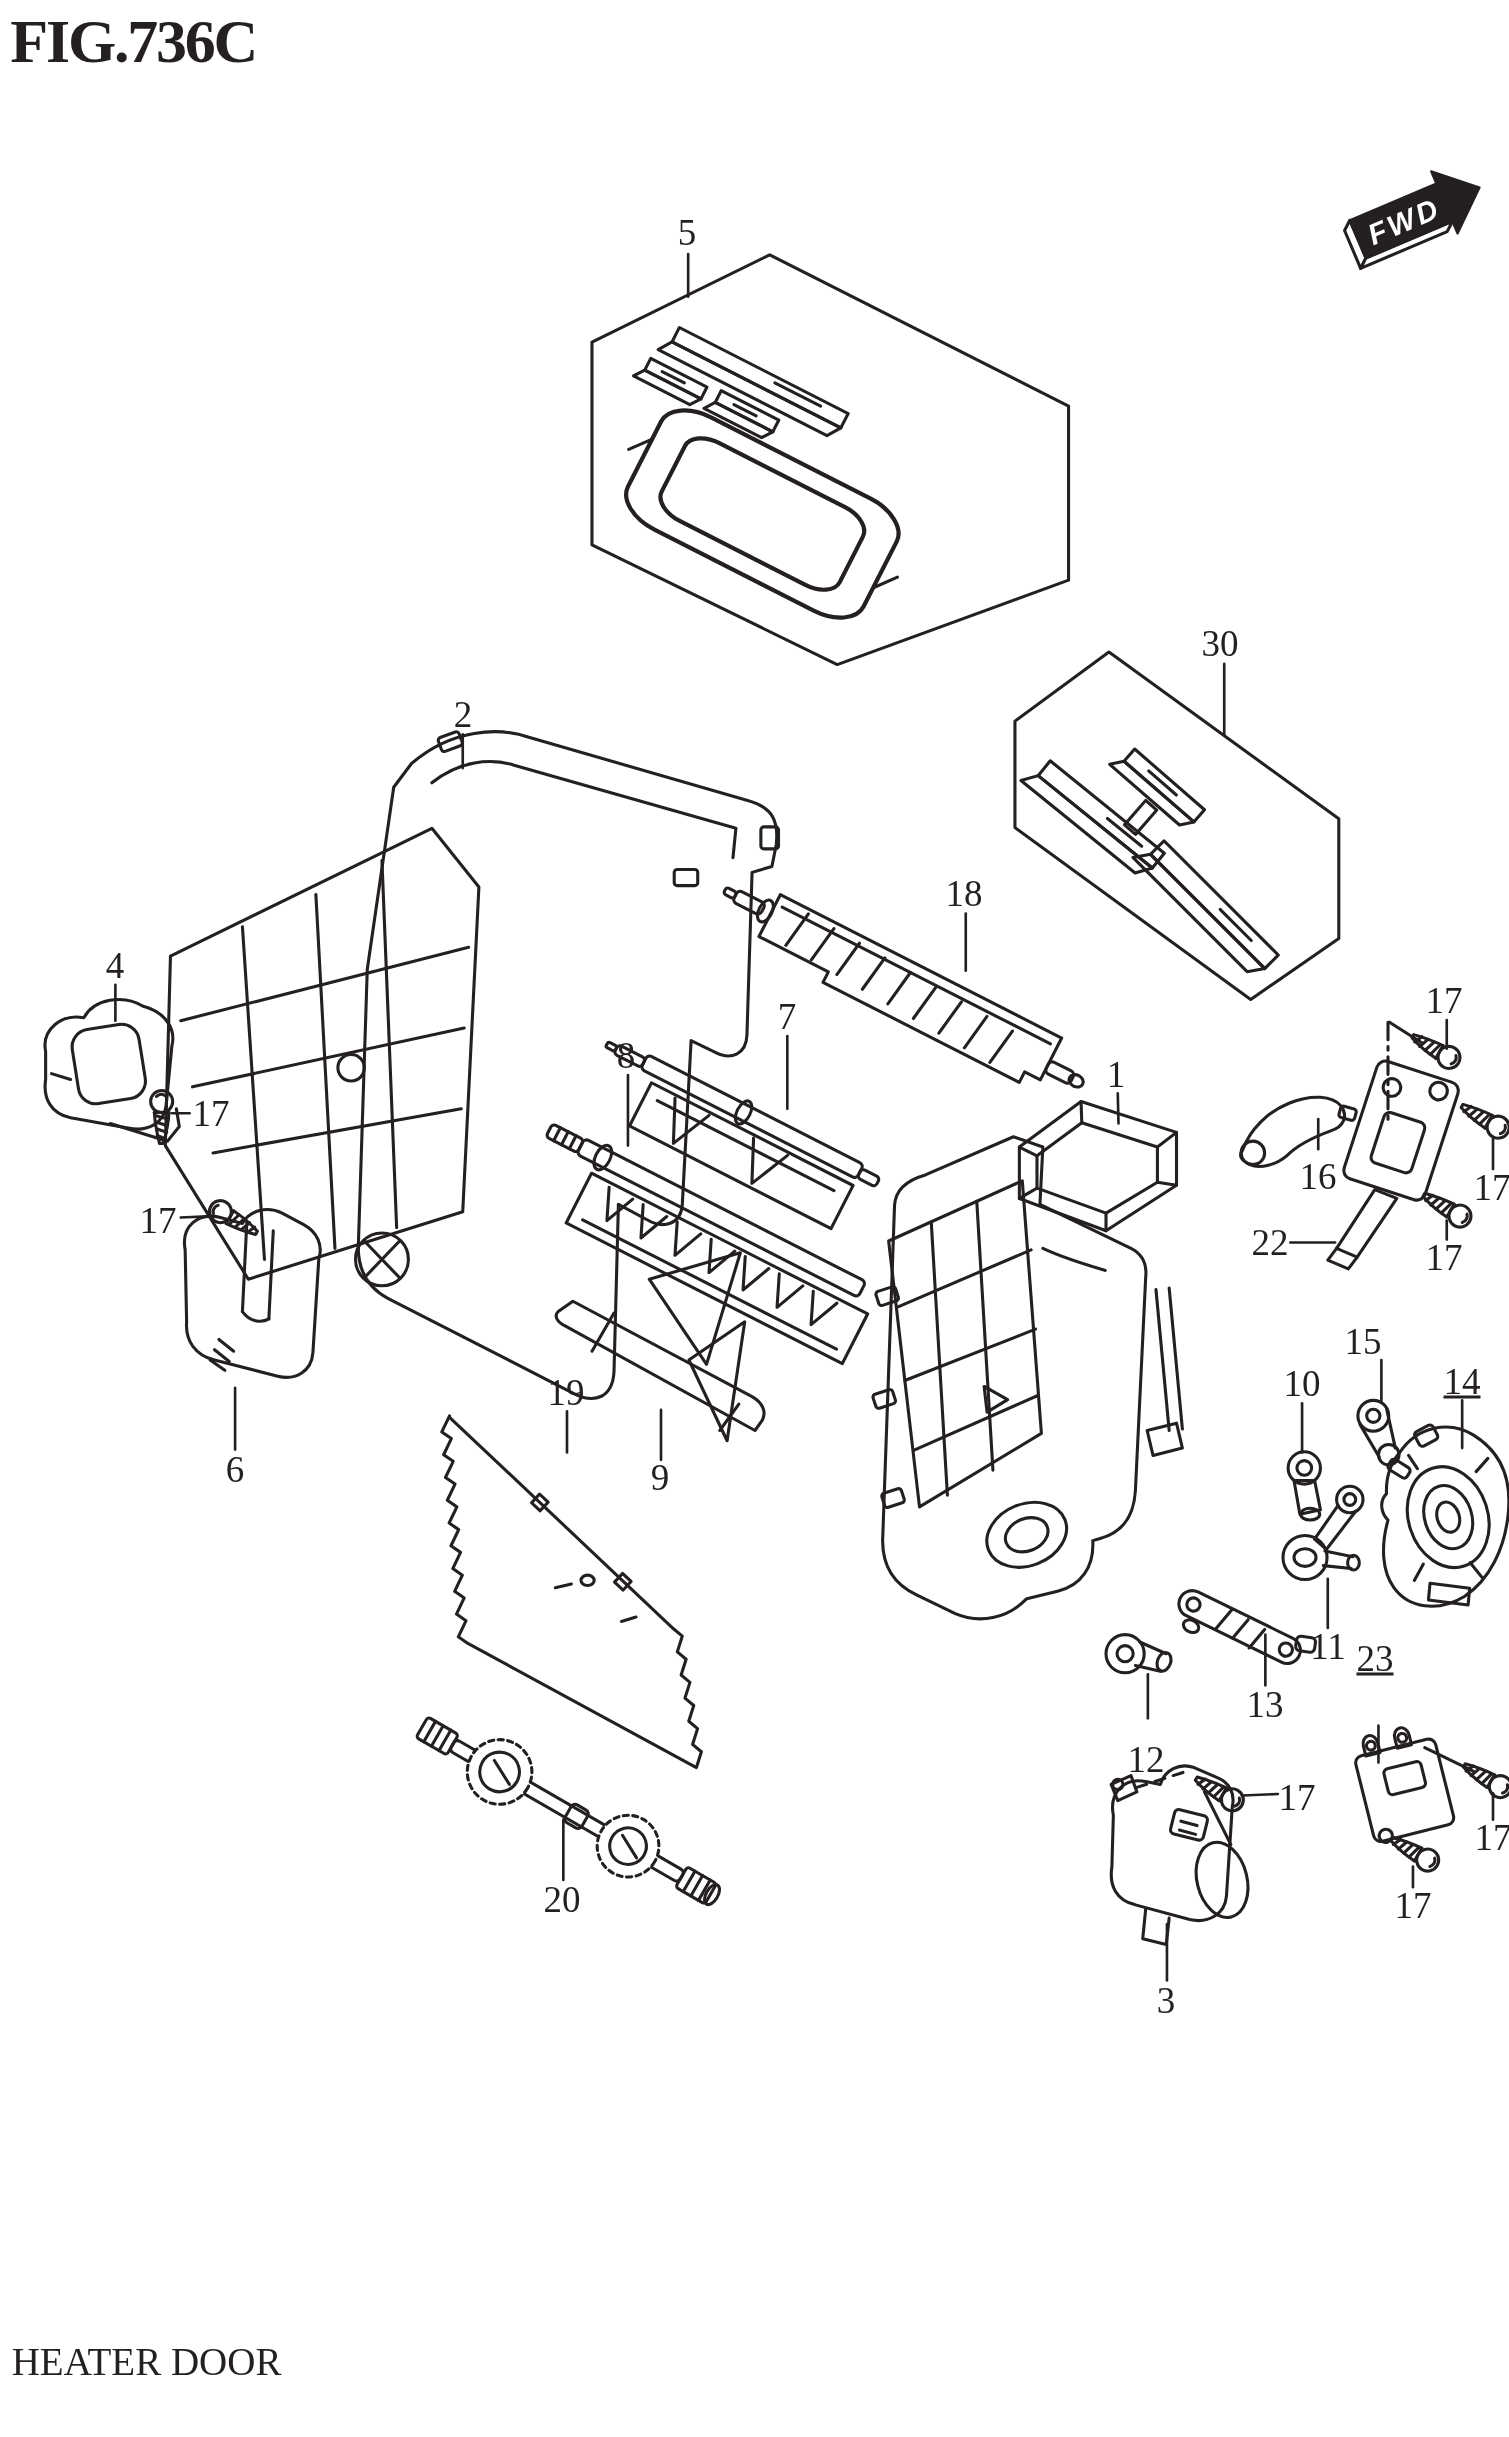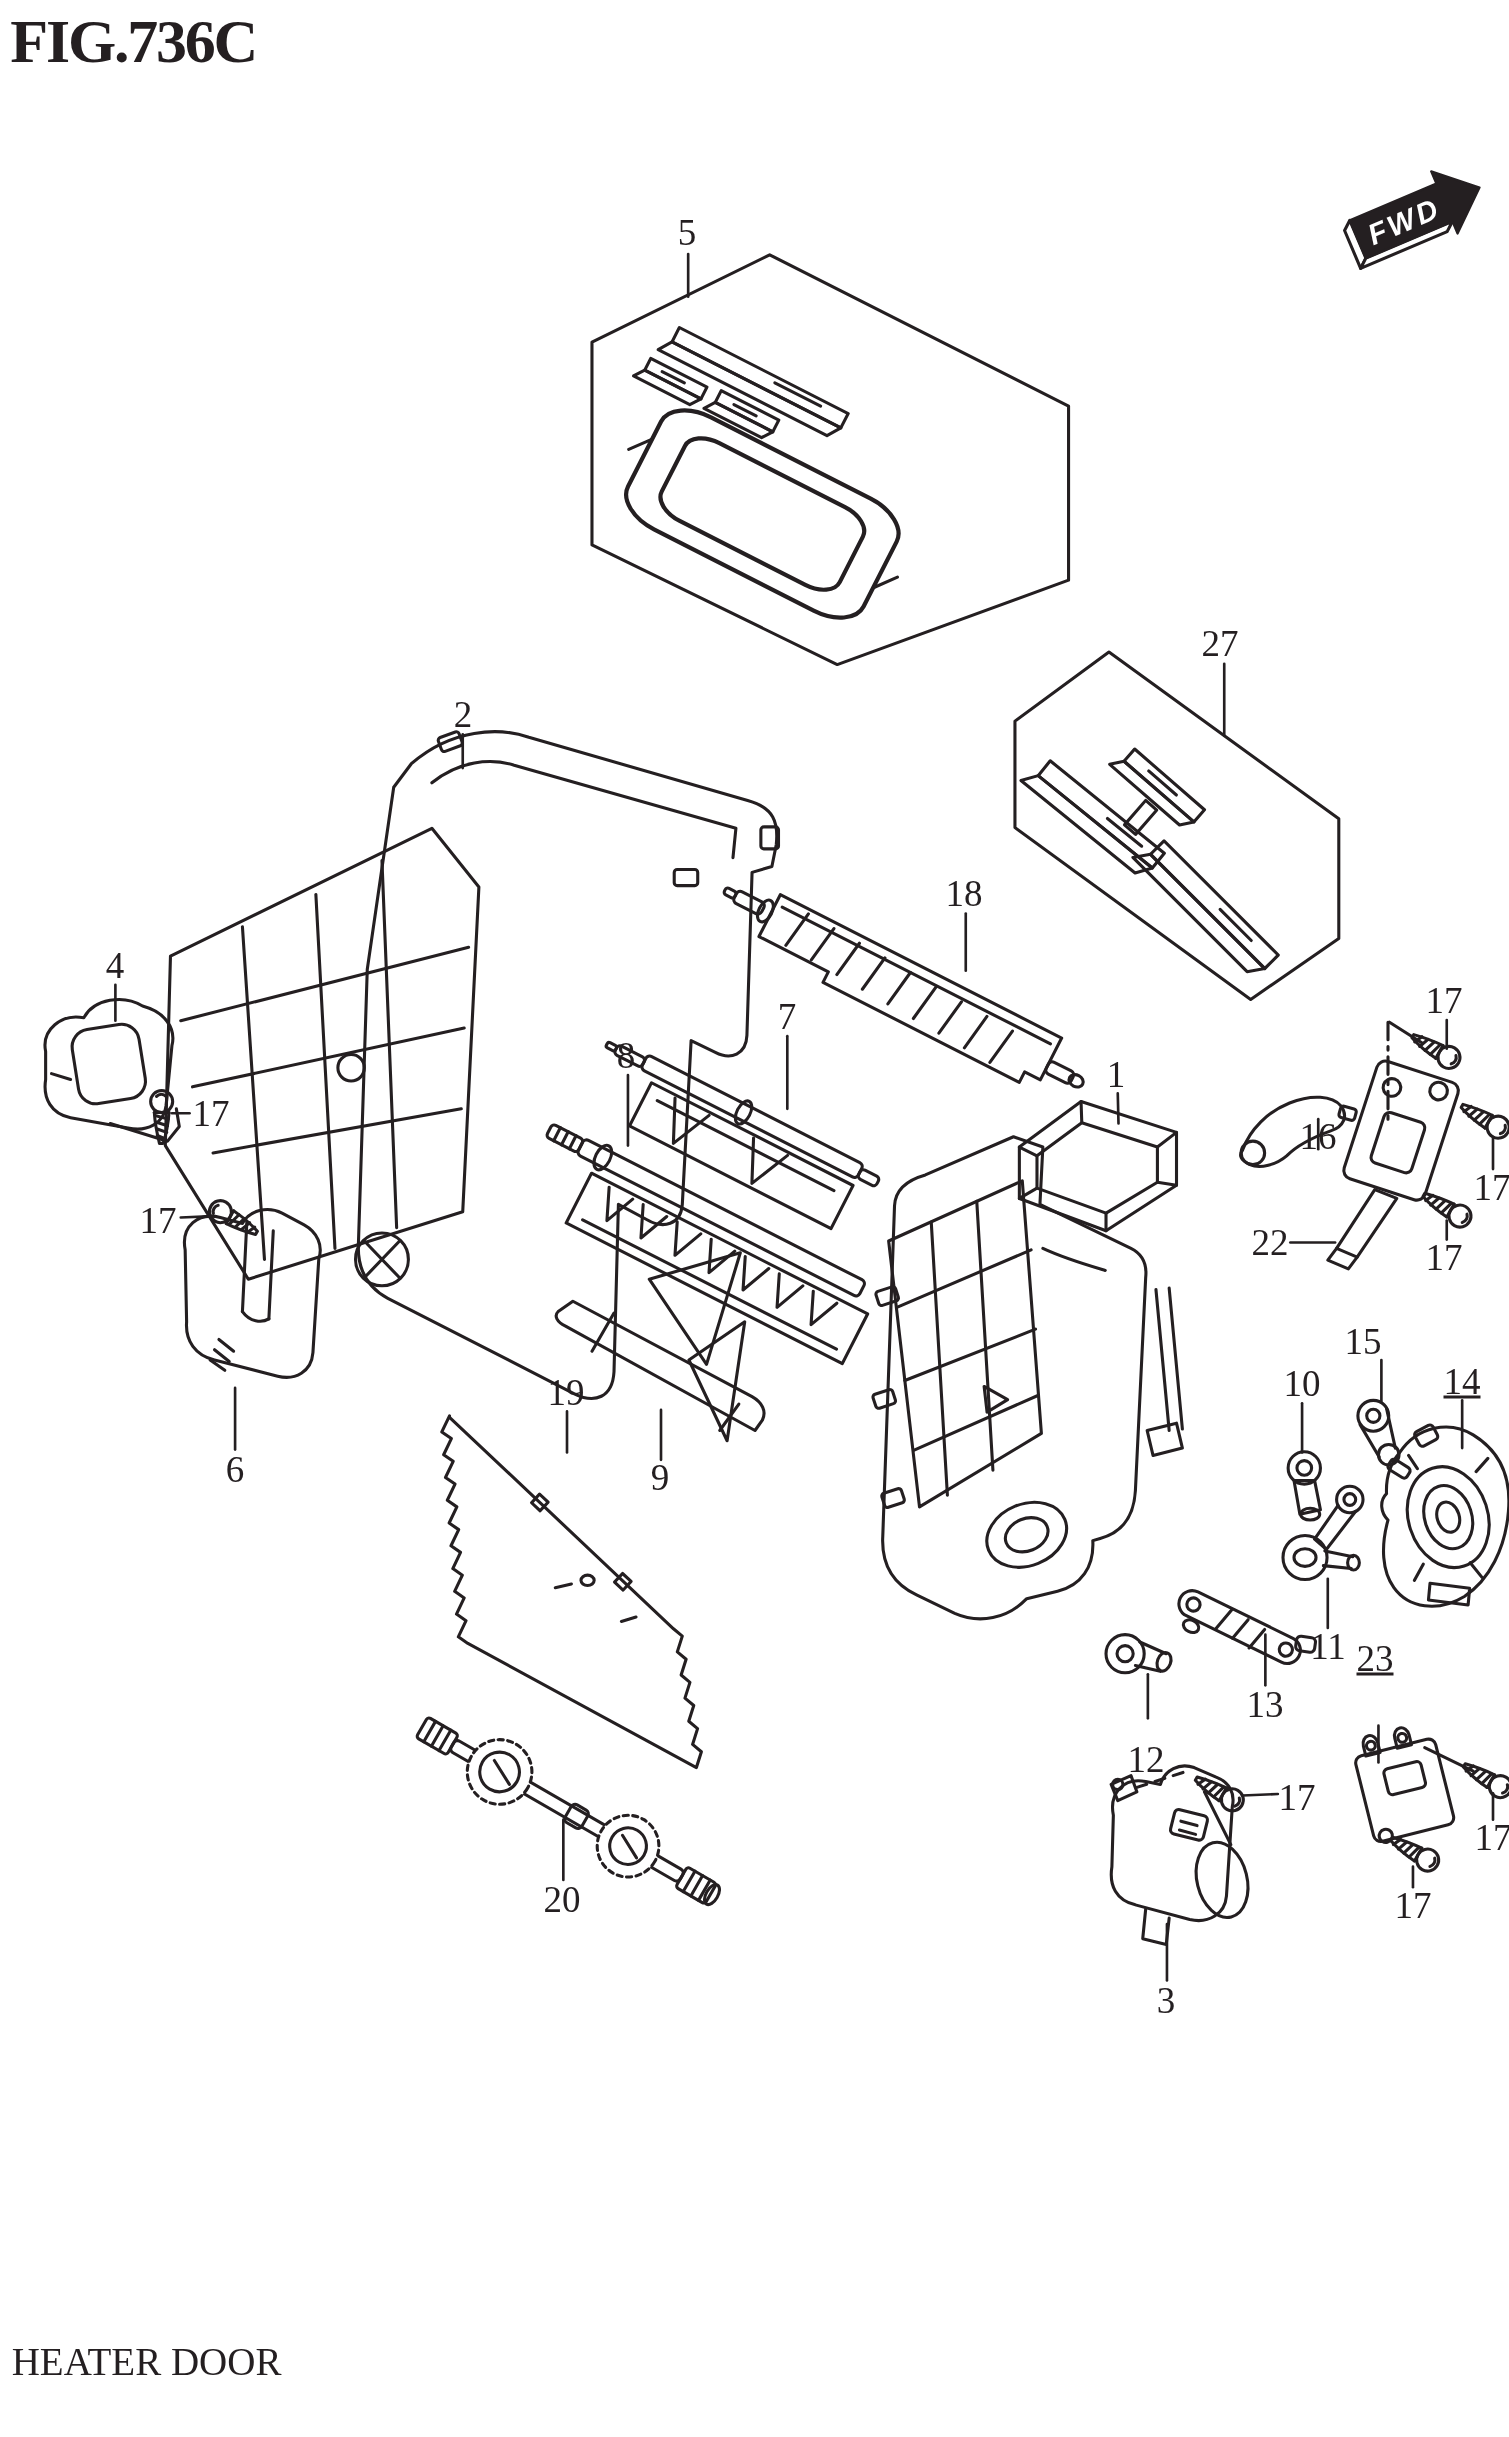--- a/index.html
+++ b/index.html
@@ -346,7 +346,7 @@
 
   <div id="labels">
       <div class="part-label" style="left: 687px; top: 232px;">5</div>
-      <div class="part-label" style="left: 1220px; top: 643px;">27</div>
+      <div class="part-label" style="left: 1220px; top: 643px;">30</div>
       <div class="part-label" style="left: 463px; top: 714px;">2</div>
       <div class="part-label" style="left: 964px; top: 893px;">18</div>
       <div class="part-label" style="left: 115px; top: 965px;">4</div>

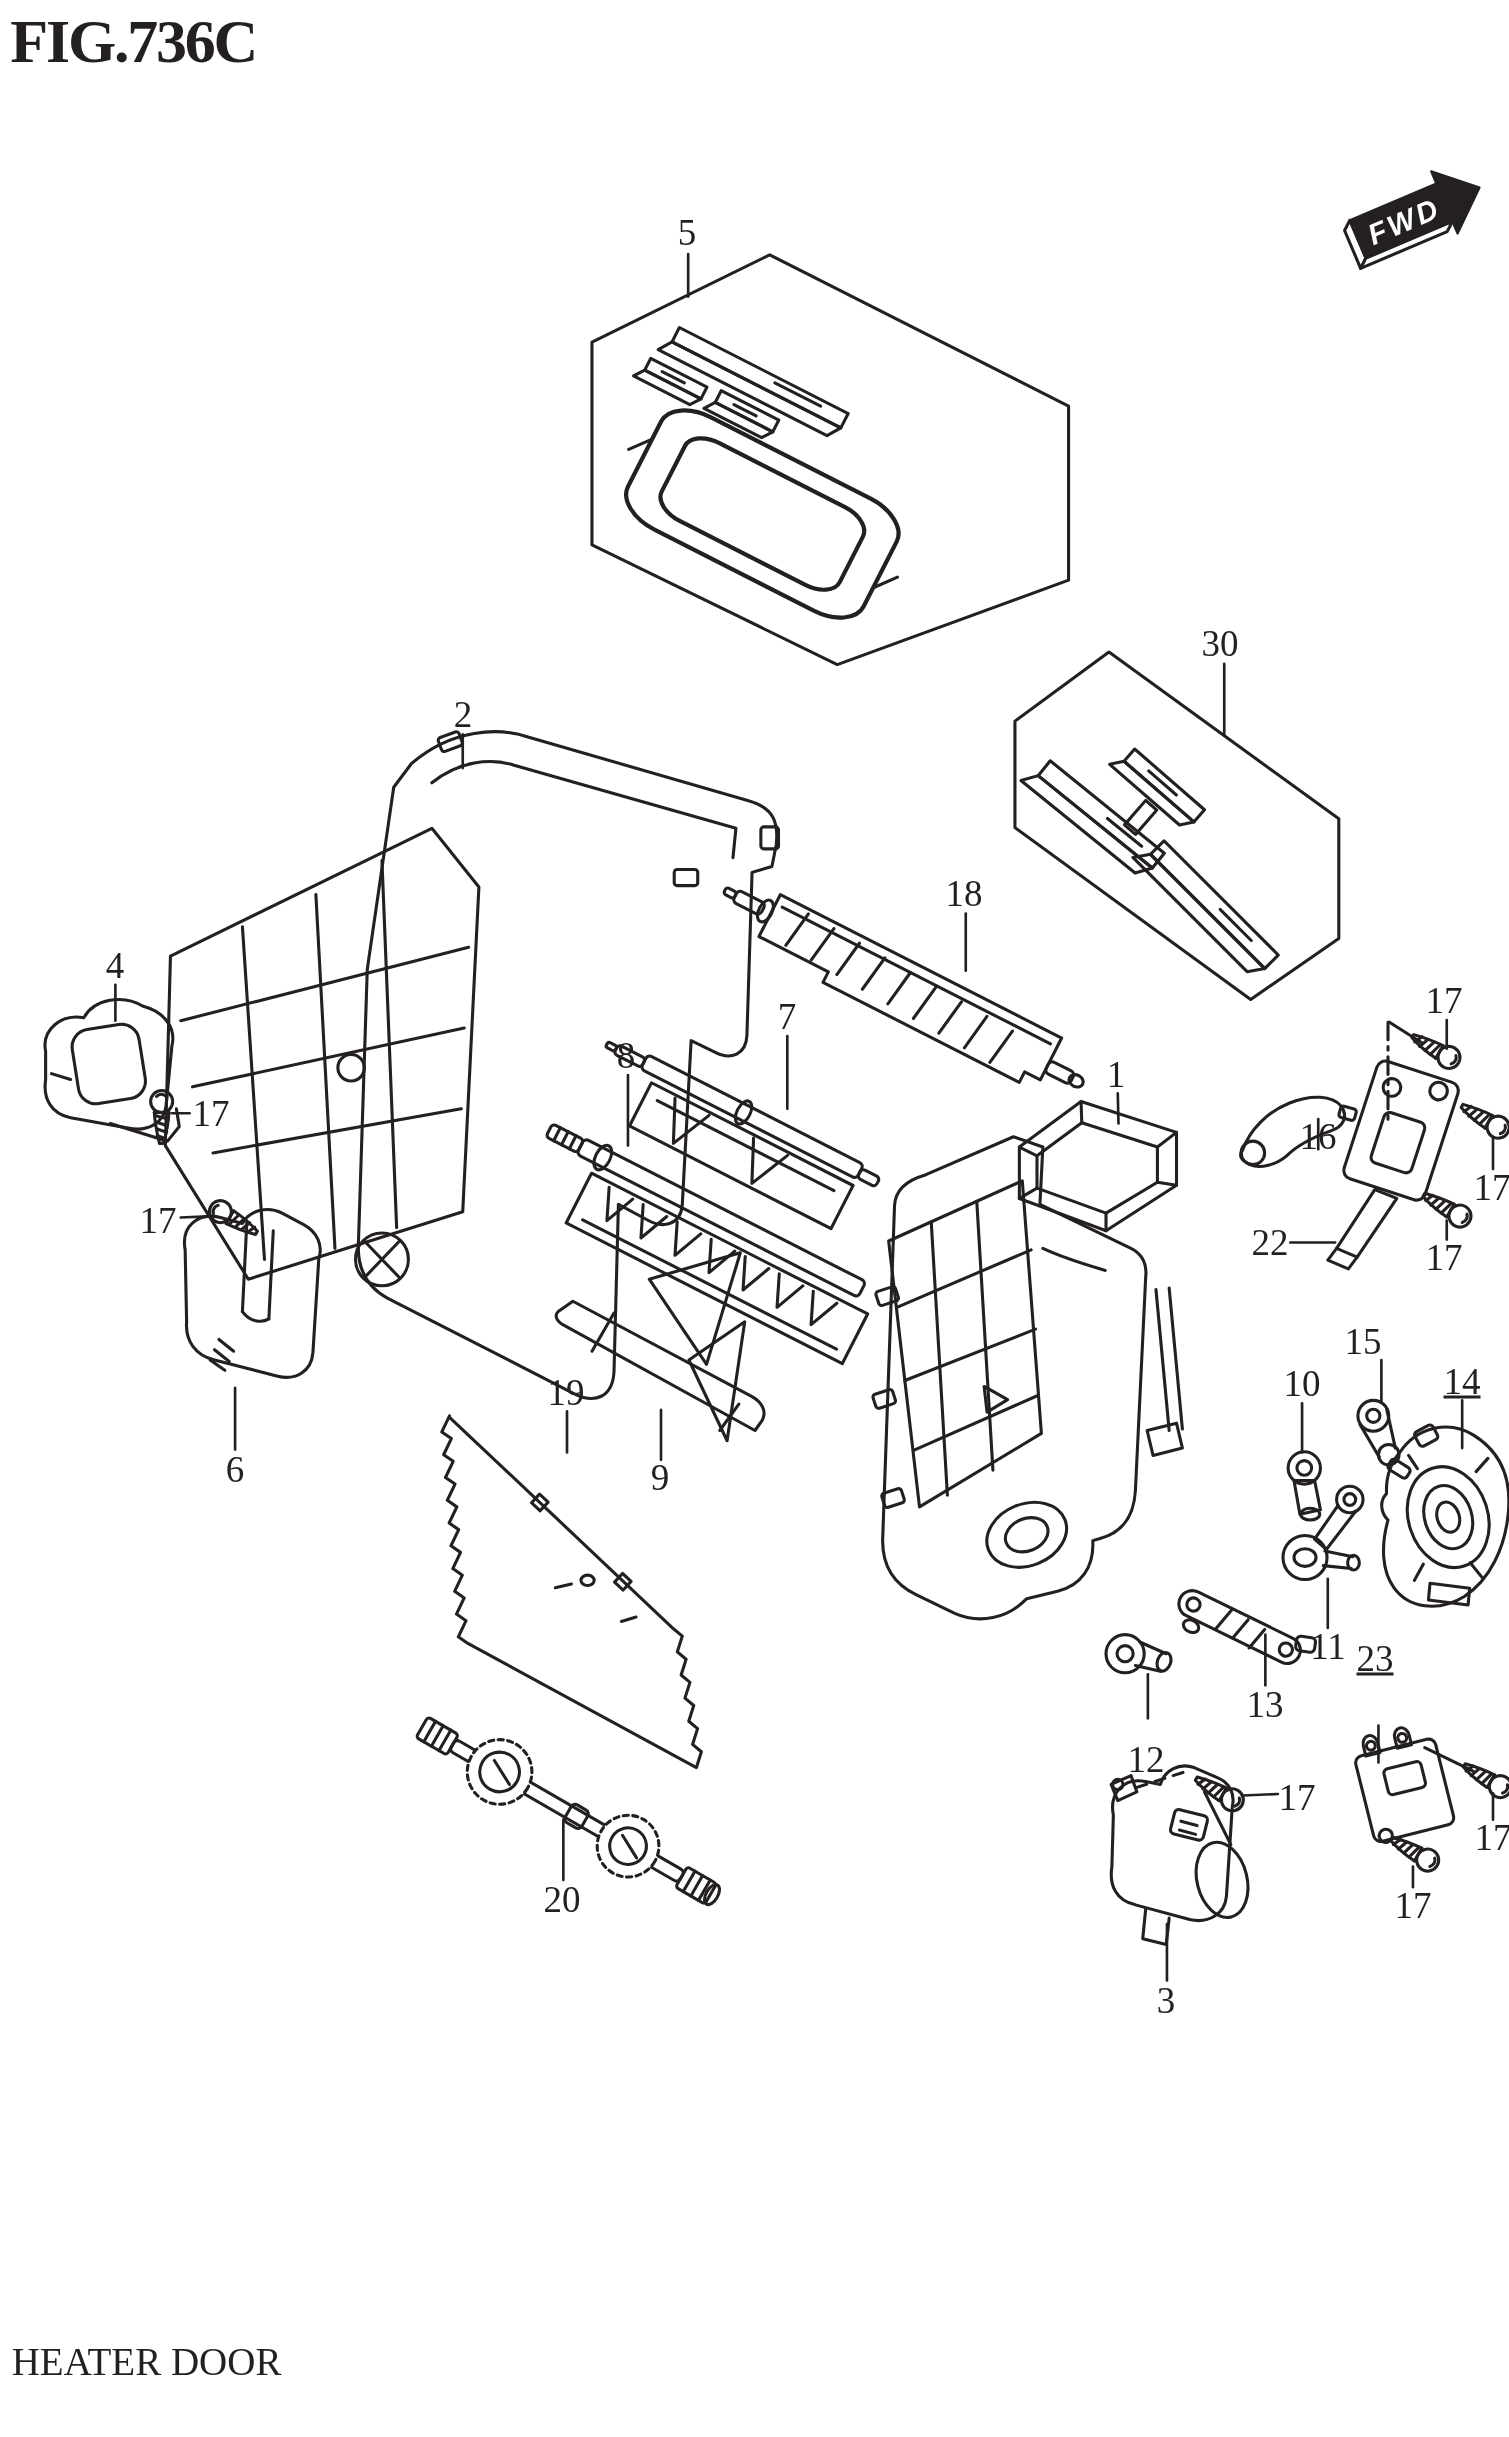--- a/index.html
+++ b/index.html
@@ -354,7 +354,7 @@
       <div class="part-label" style="left: 787px; top: 1016px;">7</div>
       <div class="part-label" style="left: 626px; top: 1055px;">8</div>
       <div class="part-label" style="left: 1116px; top: 1074px;">1</div>
-      <div class="part-label" style="left: 1318px; top: 1136px;">16</div>
+      <div class="part-label" style="left: 1318px; top: 1176px;">16</div>
       <div class="part-label" style="left: 1492px; top: 1187px;">17</div>
       <div class="part-label" style="left: 1270px; top: 1242px;">22</div>
       <div class="part-label" style="left: 1444px; top: 1257px;">17</div>

